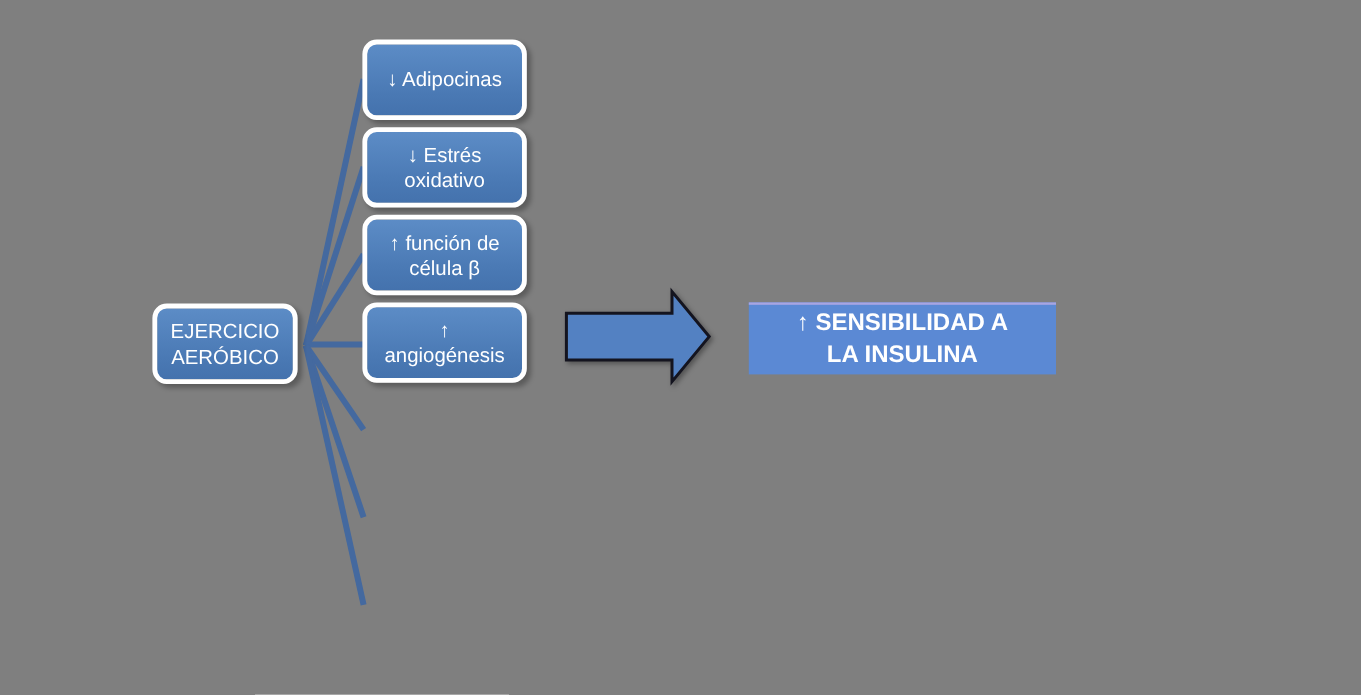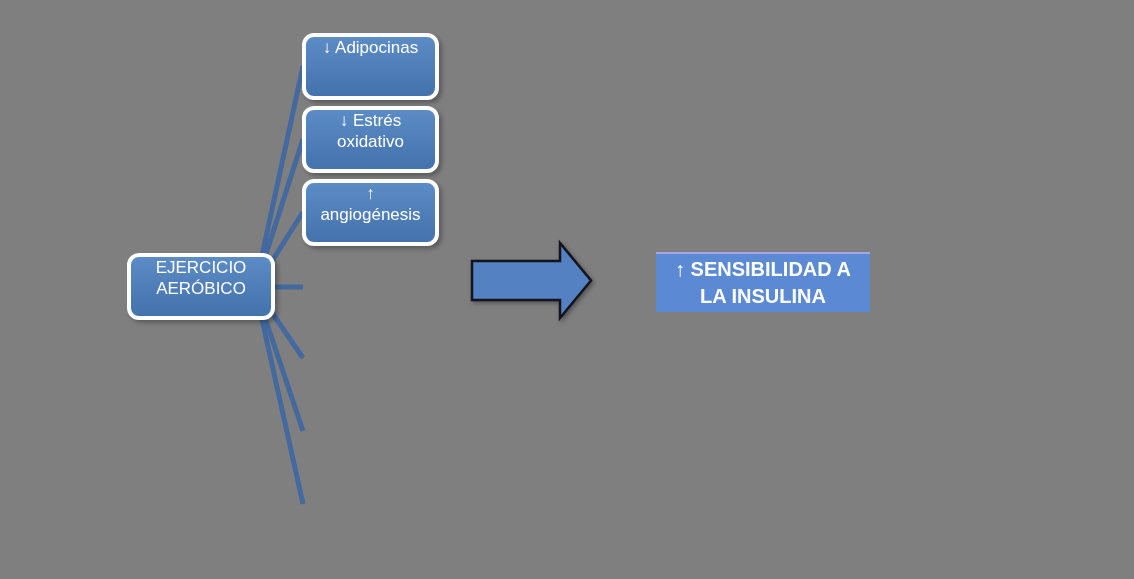--- a/index.html
+++ b/index.html
@@ -28,7 +28,7 @@
     box-shadow: 3px 3px 4px rgba(0,0,0,0.28);
     color: #ffffff;
     display: flex;
-    align-items: flex-start;
+    align-items: center;
     justify-content: center;
     text-align: center;
     font-size: 17px;

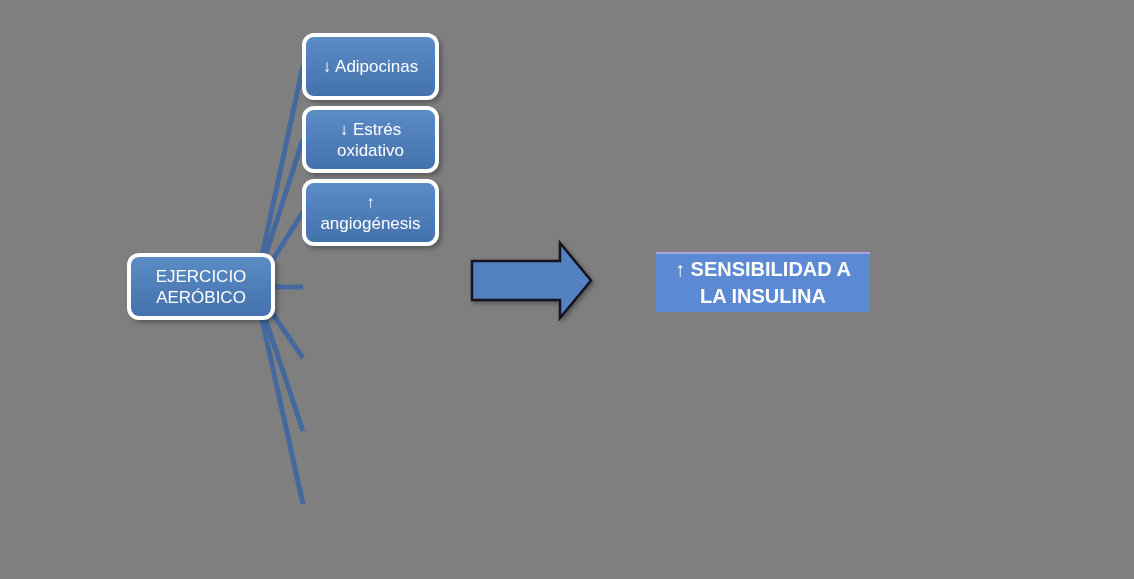--- a/index.html
+++ b/index.html
@@ -105,6 +105,10 @@
 oxidativo</span>
     </div>
     <div class="node">
+      <span class="label">↑ función de
+célula β</span>
+    </div>
+    <div class="node">
       <span class="label">↑
 angiogénesis</span>
     </div>

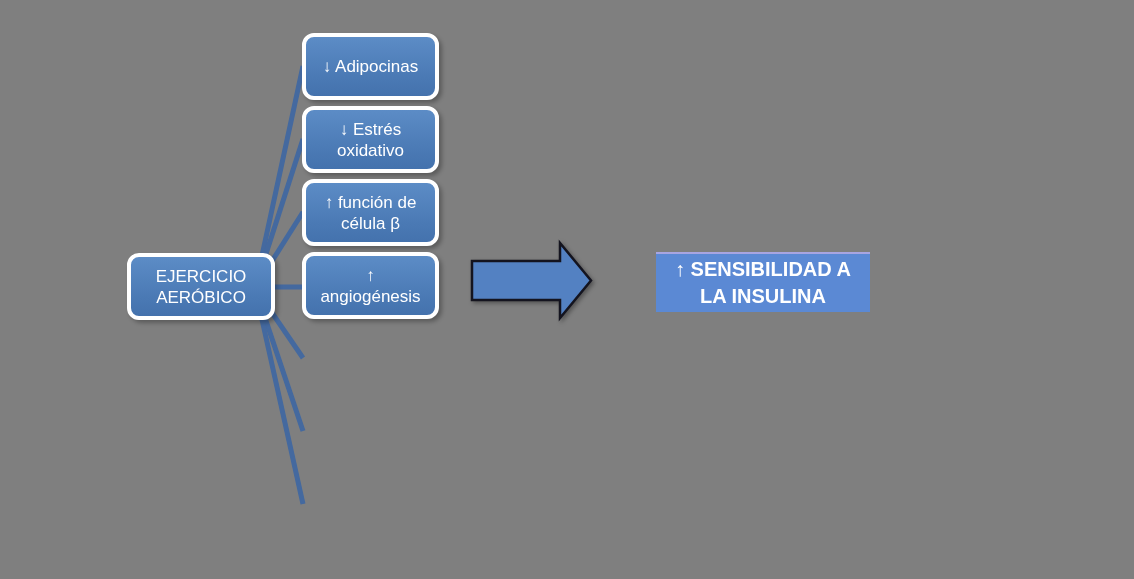--- a/index.html
+++ b/index.html
@@ -40,7 +40,7 @@
   .source-node {
     position: absolute;
     left: 127px; top: 253px;
-    width: 148px; height: 67px;
+    width: 121px; height: 67px;
   }
 
   .factor-col {

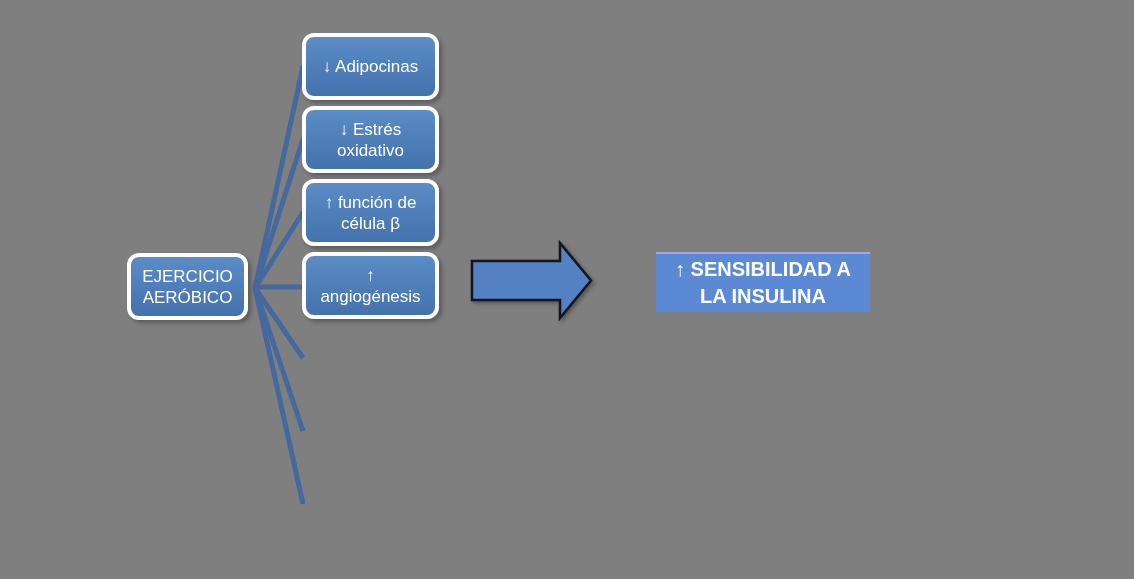--- a/index.html
+++ b/index.html
@@ -55,9 +55,9 @@
 
   .result-node {
     position: absolute;
-    left: 656px; top: 252px;
+    left: 624px; top: 252px;
     box-sizing: border-box;
-    width: 214px; height: 60px;
+    width: 256px; height: 60px;
     background: #5b89d4;
     border-top: 2px solid #a7a5e2;
     color: #ffffff;

